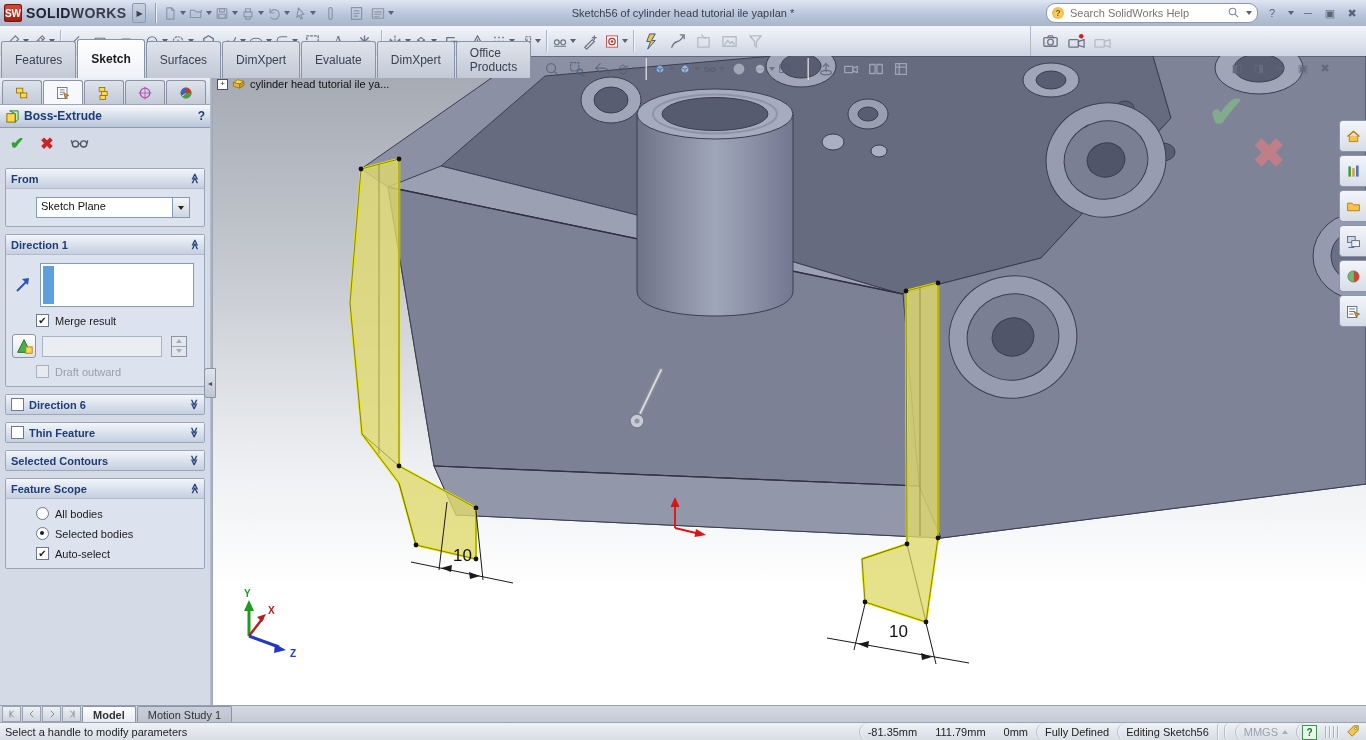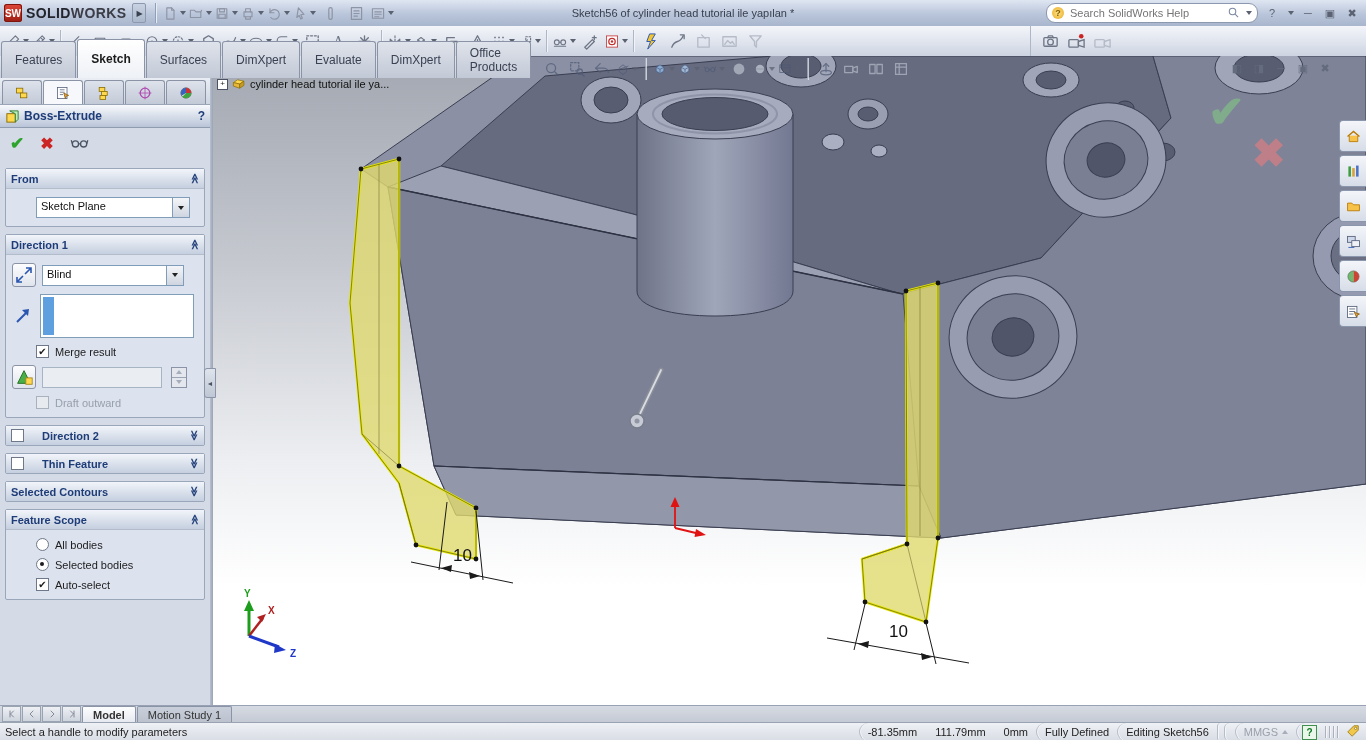--- a/index.html
+++ b/index.html
@@ -58,7 +58,7 @@
   .cancelglyph{color:#cc2424;font-size:16px;font-weight:bold;line-height:1;}
   .glassicon{color:#4c5464;}.glassicon svg{width:20px;height:14px;}
   .group{margin:7px 5px 0;border:1px solid #9aa6ba;border-radius:2px;background:#dce2ee;}
-  .ghead{height:19px;display:flex;align-items:center;gap:18px;padding:0 5px;
+  .ghead{height:19px;display:flex;align-items:center;gap:5px;padding:0 5px;
     background:linear-gradient(#f2f5fa,#c5cfdf);color:#1e3c78;font-weight:bold;border-bottom:1px solid #b3bcca;}
   .group.closed .ghead{border-bottom:none;}
   .chev{margin-left:auto;display:inline-block;transform:rotate(-90deg);font-size:10px;color:#26437c;font-weight:bold;}

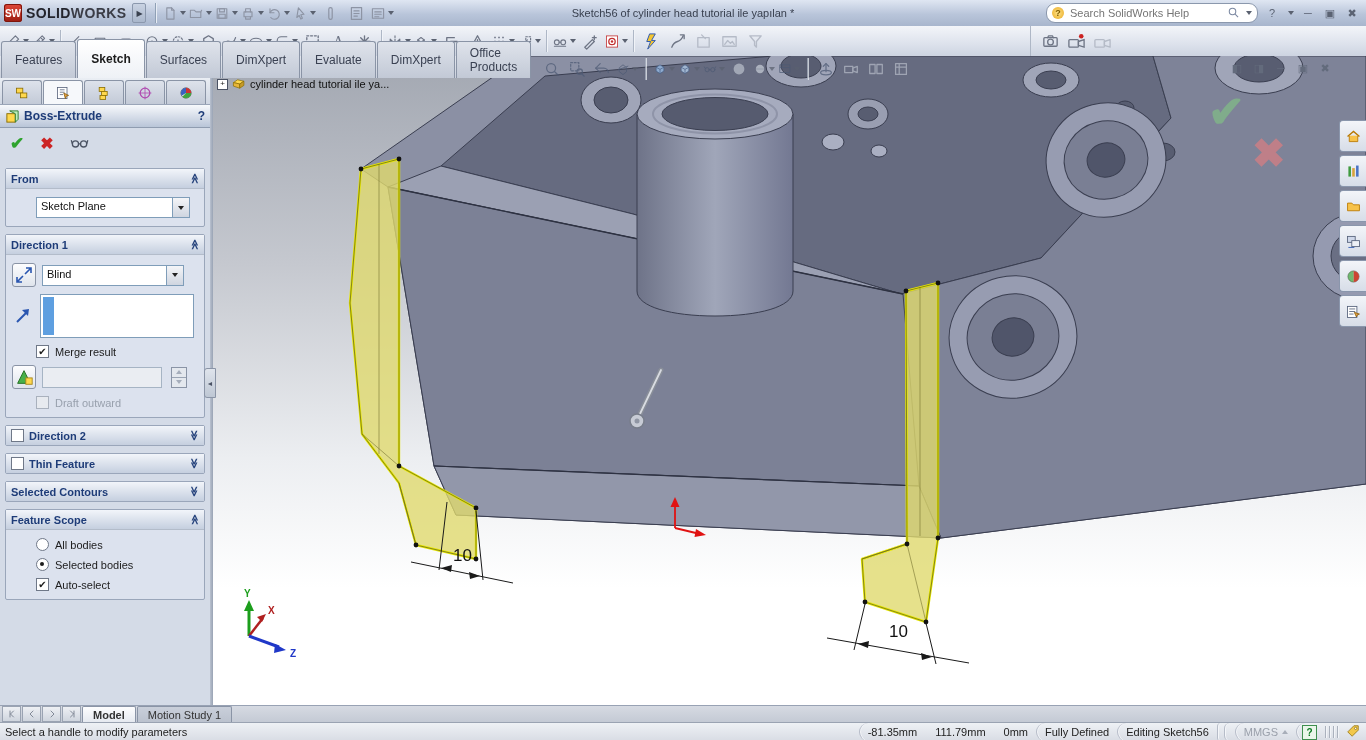--- a/index.html
+++ b/index.html
@@ -813,19 +813,6 @@
     </div>
     <div class="gbody">
       <div class="fieldrow">
-        <span class="pmicon pmbtn">
-          <svg viewBox="0 0 20 20" fill="none" stroke="#2a56b0" stroke-width="1.6">
-              <path d="M12 3h5v5M17 3l-6 6M8 17H3v-5M3 17l6-6"></path>
-            </svg>
-        </span>
-        <div class="dropdown" style="width:140px">
-          <span class="txt">Blind</span>
-          <span class="btn">
-              <i></i>
-            </span>
-        </div>
-      </div>
-      <div class="fieldrow">
         <span class="pmicon">
           <svg viewBox="0 0 20 20">
               <path d="M4 16L13 7" stroke="#2a56b0" stroke-width="2" fill="none"></path>

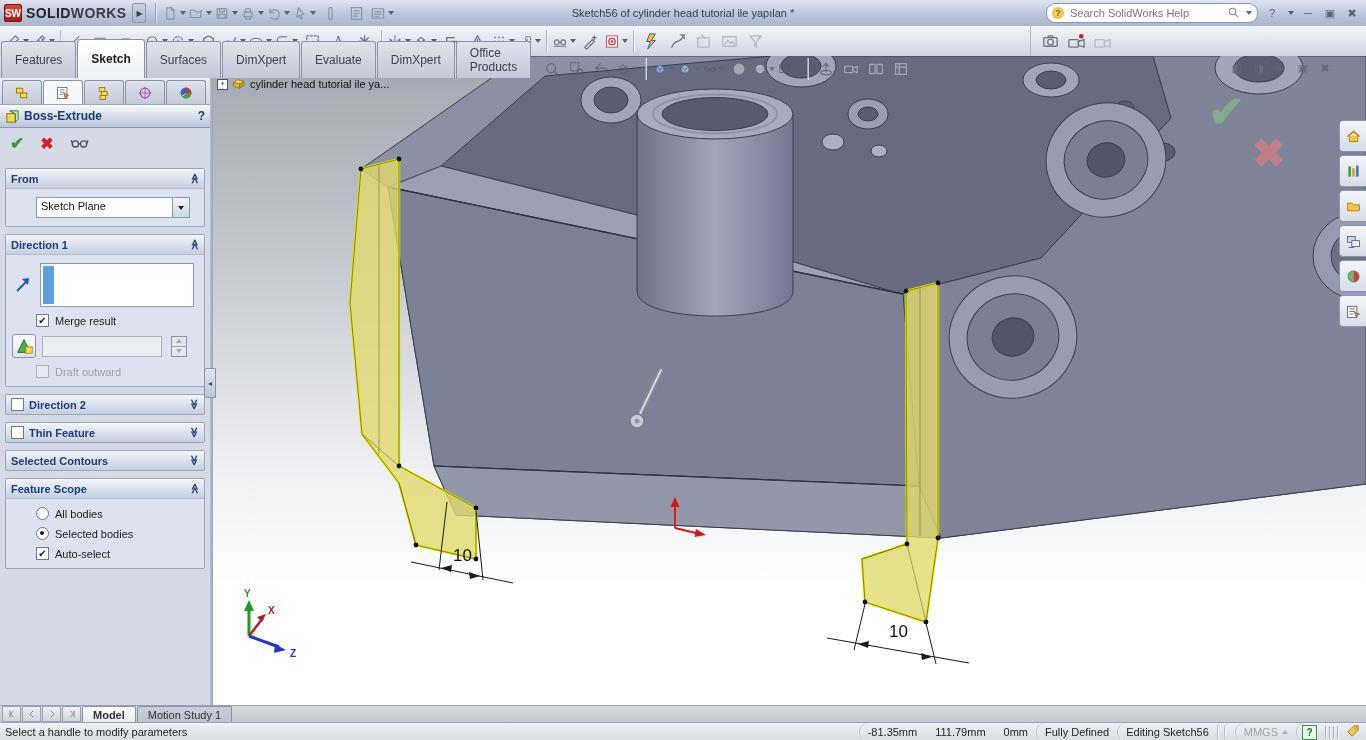--- a/index.html
+++ b/index.html
@@ -856,7 +856,7 @@
   <div class="group closed">
     <div class="ghead">
       <span class="cb"></span>
-      <span>Direction 2</span>
+      <span>Direction 6</span>
       <span class="chev down">≫</span>
     </div>
   </div>

